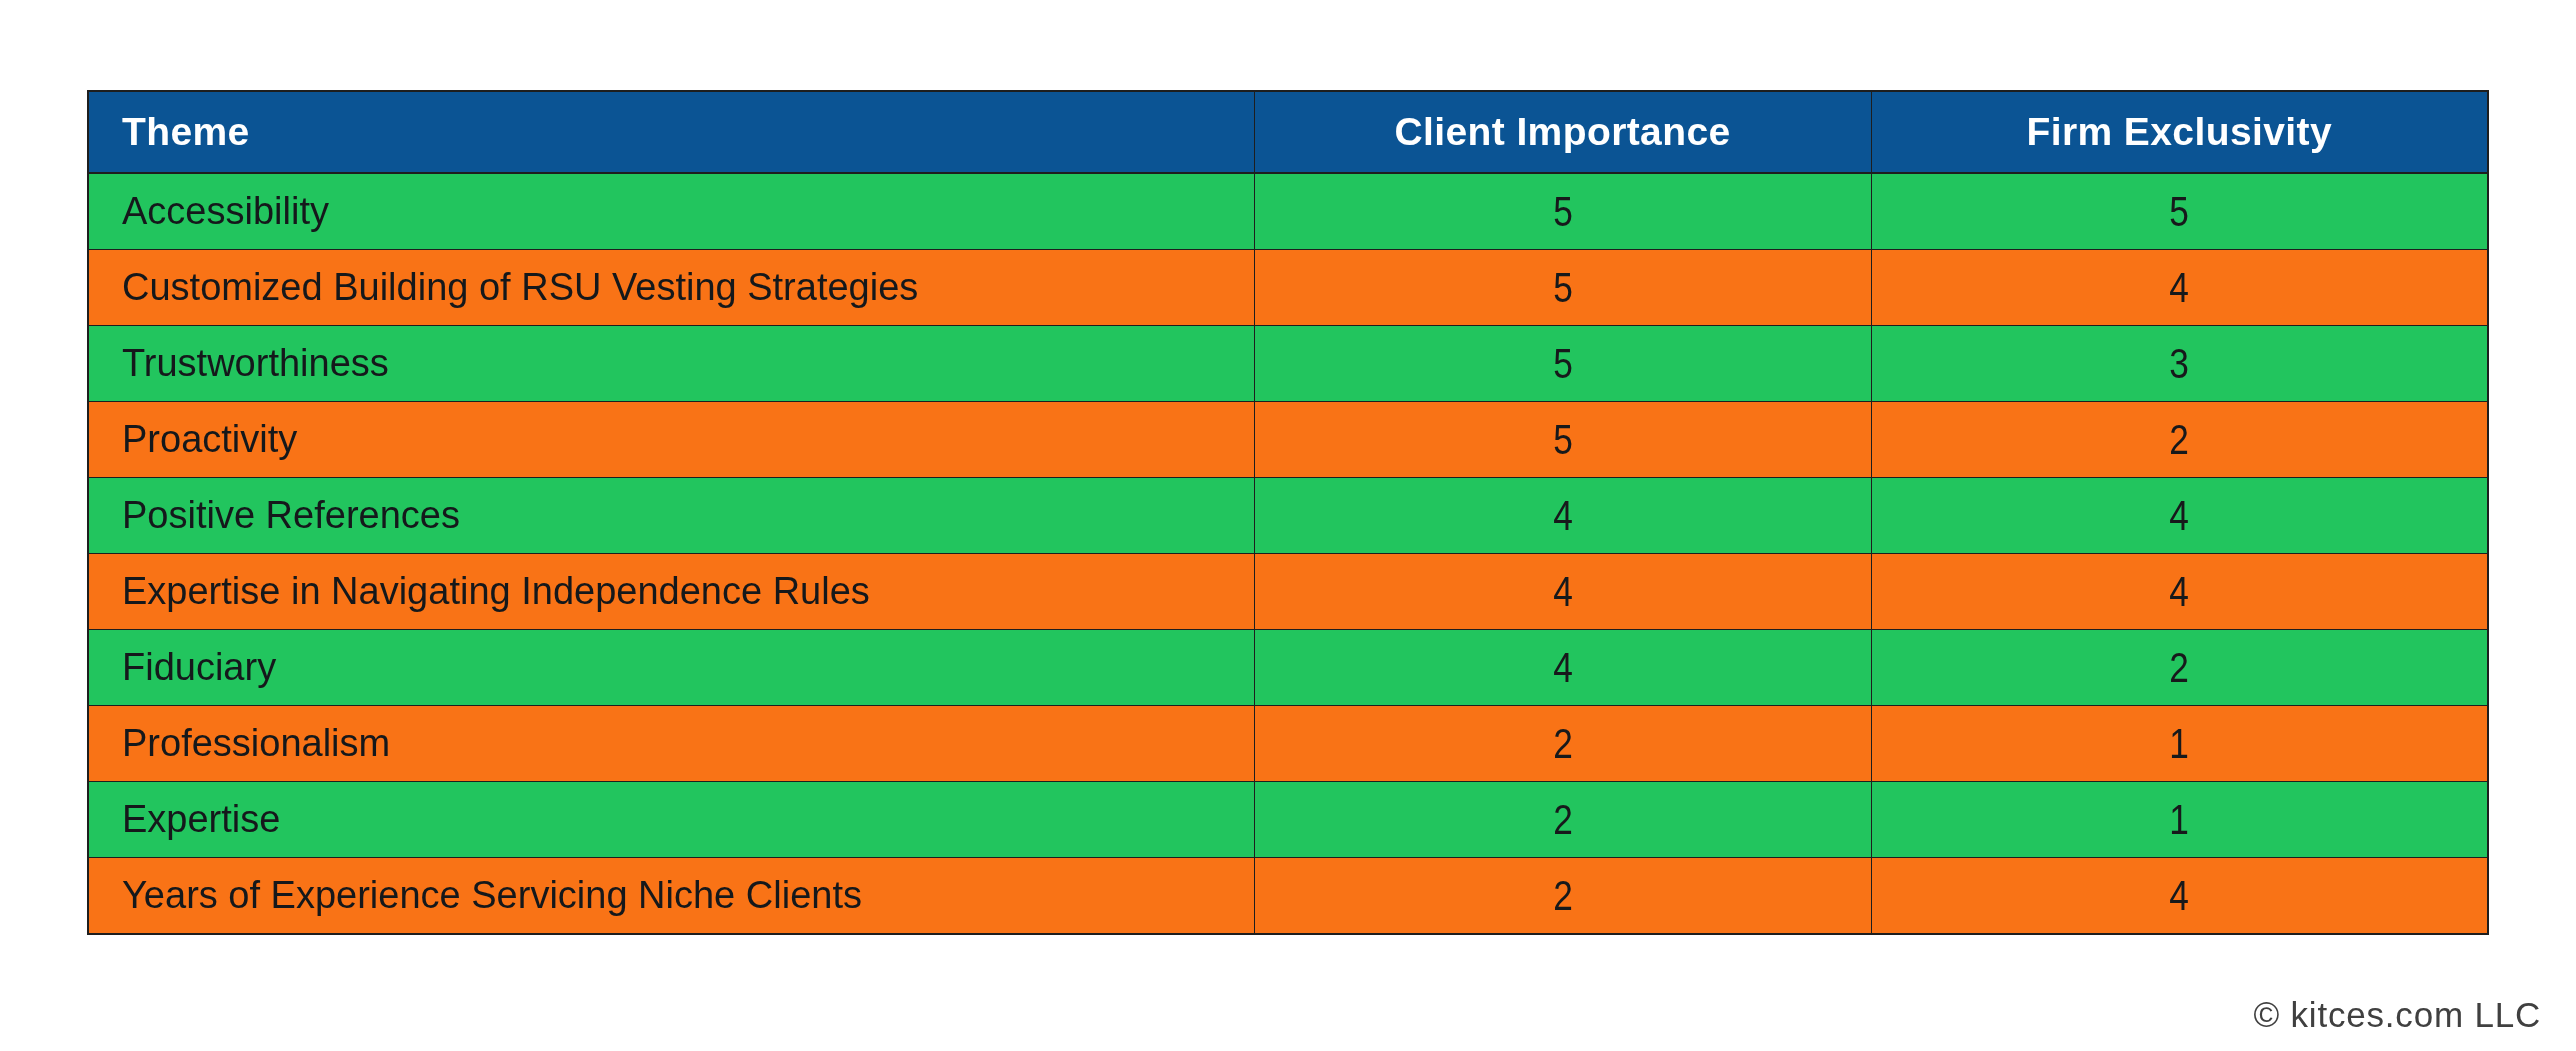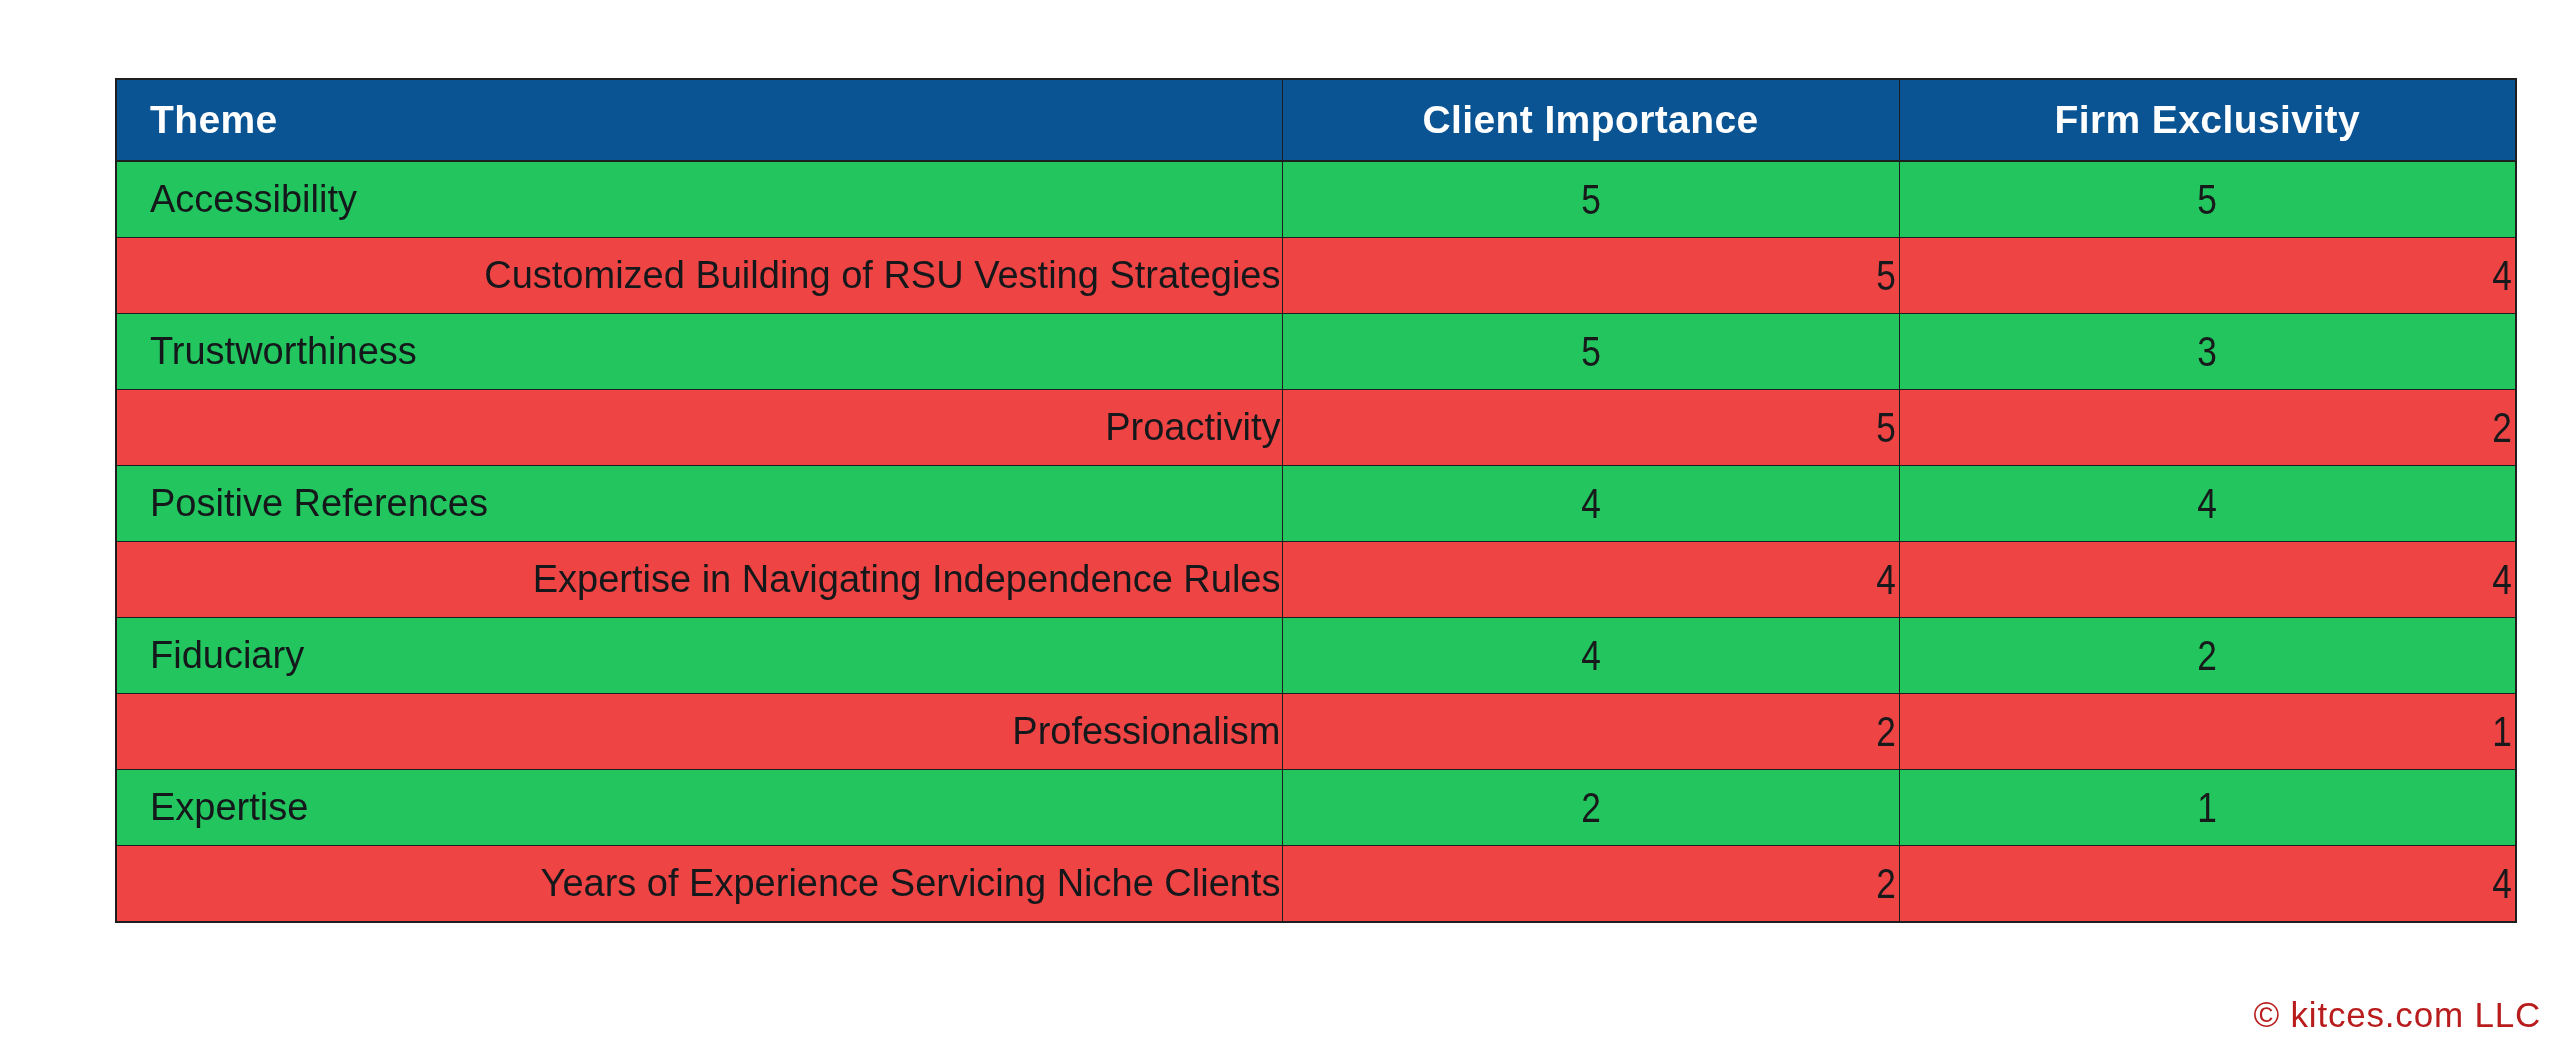--- a/index.html
+++ b/index.html
@@ -18,12 +18,11 @@
   table.theme-table {
     position: absolute;
     left: 87px;
-    top: 78px;
+    top: 90px;
     width: 2401px;
     border-collapse: collapse;
     table-layout: fixed;
     border: 2.5px solid #1e1e1e;
-    margin-left: 28px;
   }
   col.c1 { width: 1166px; }
   col.c2 { width: 617px; }

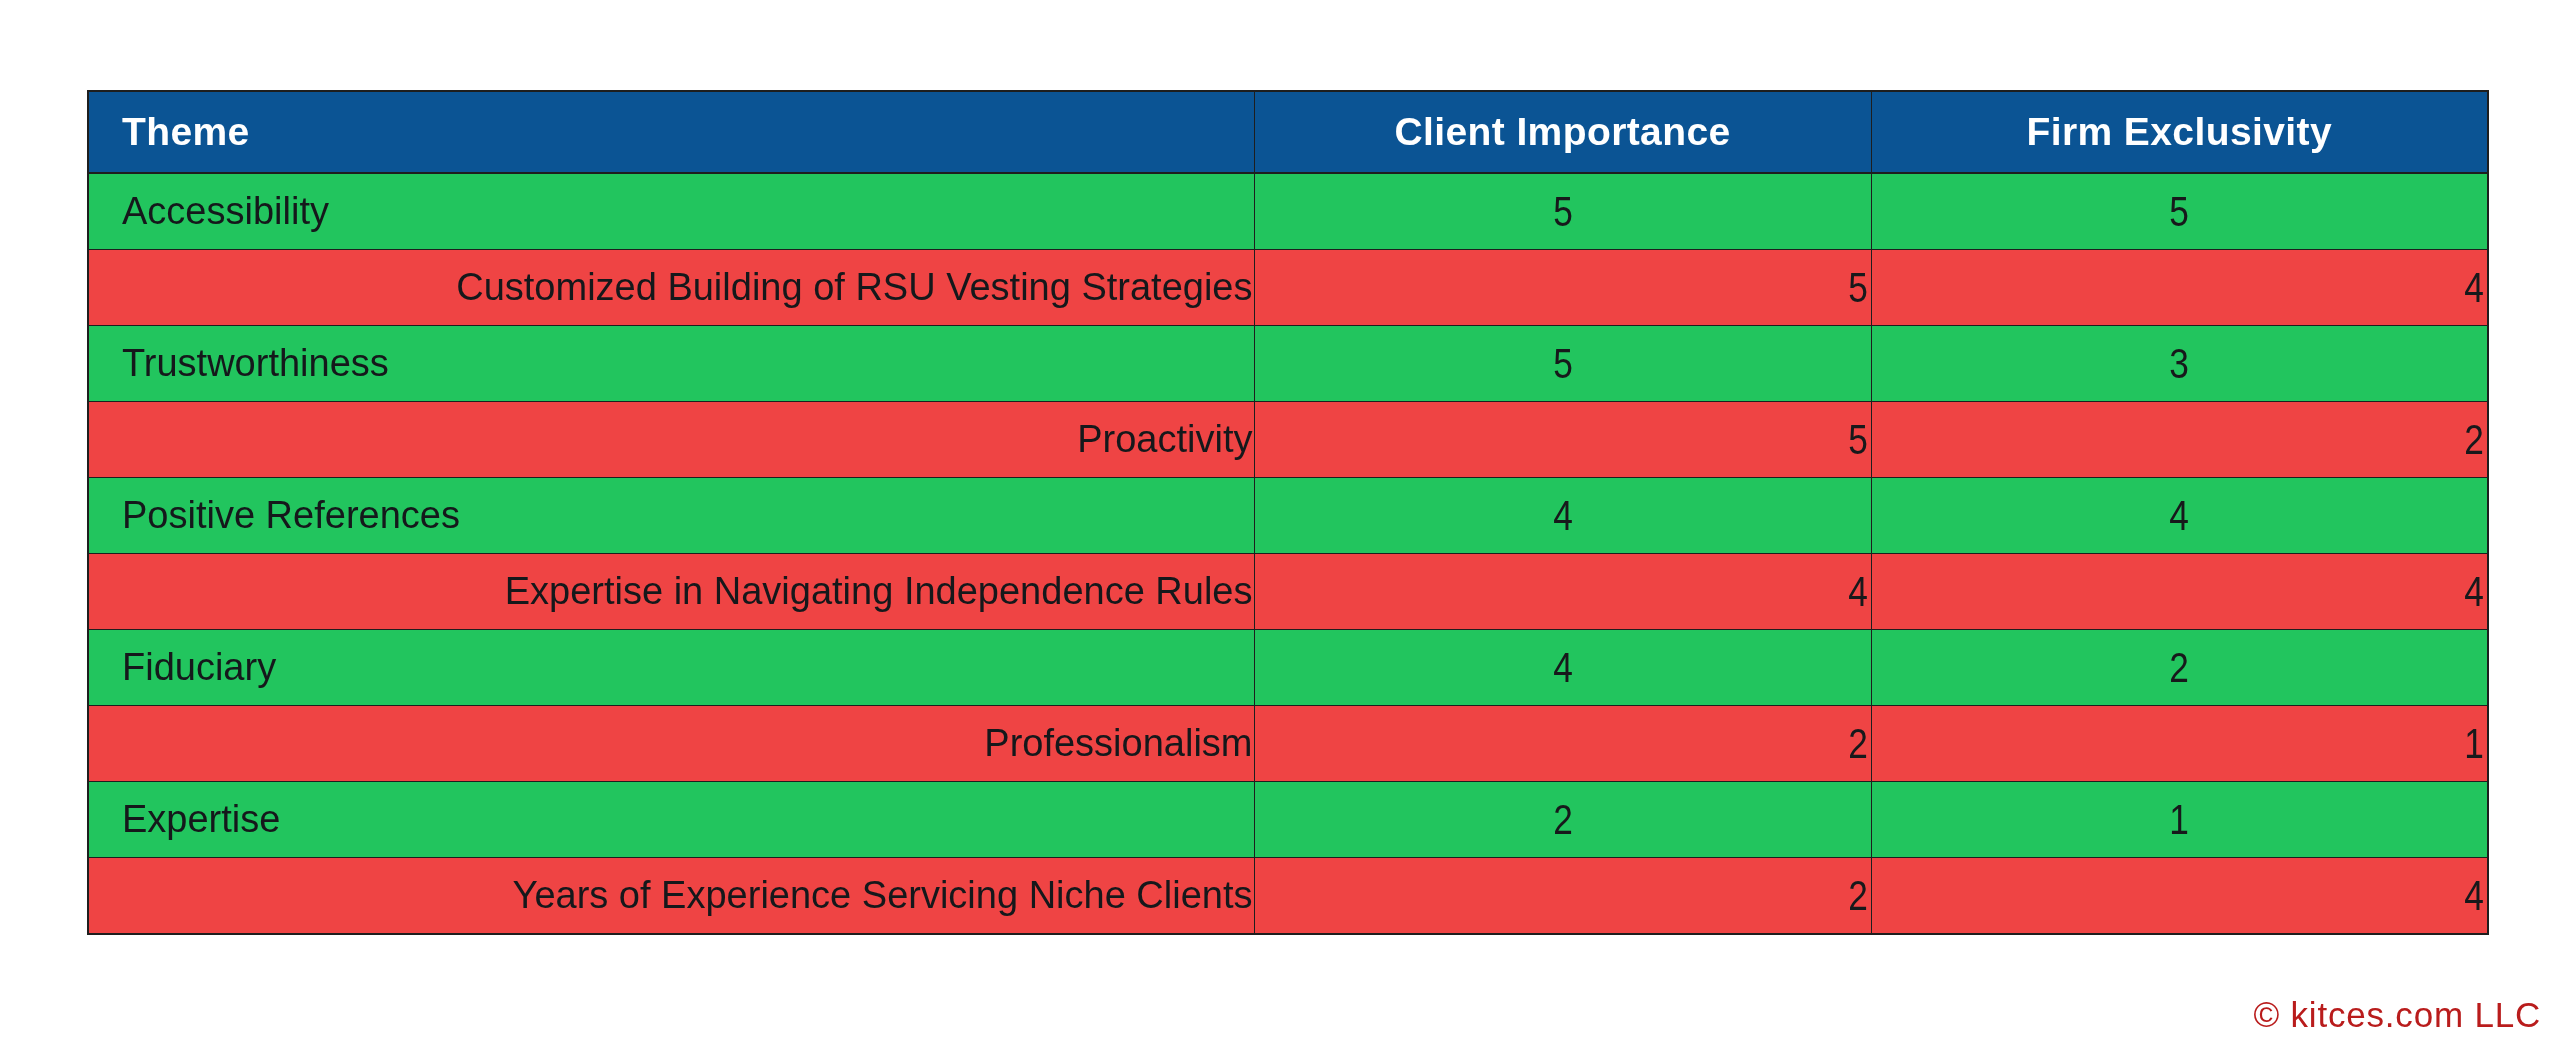--- a/index.html
+++ b/index.html
@@ -65,8 +65,7 @@
     color: #17191b;
   }
   .theme-table tr.alt td {
-    background: #ef4444;
-    text-align: right;
+    background: #f97316;
   }
   .copyright {
     position: absolute;

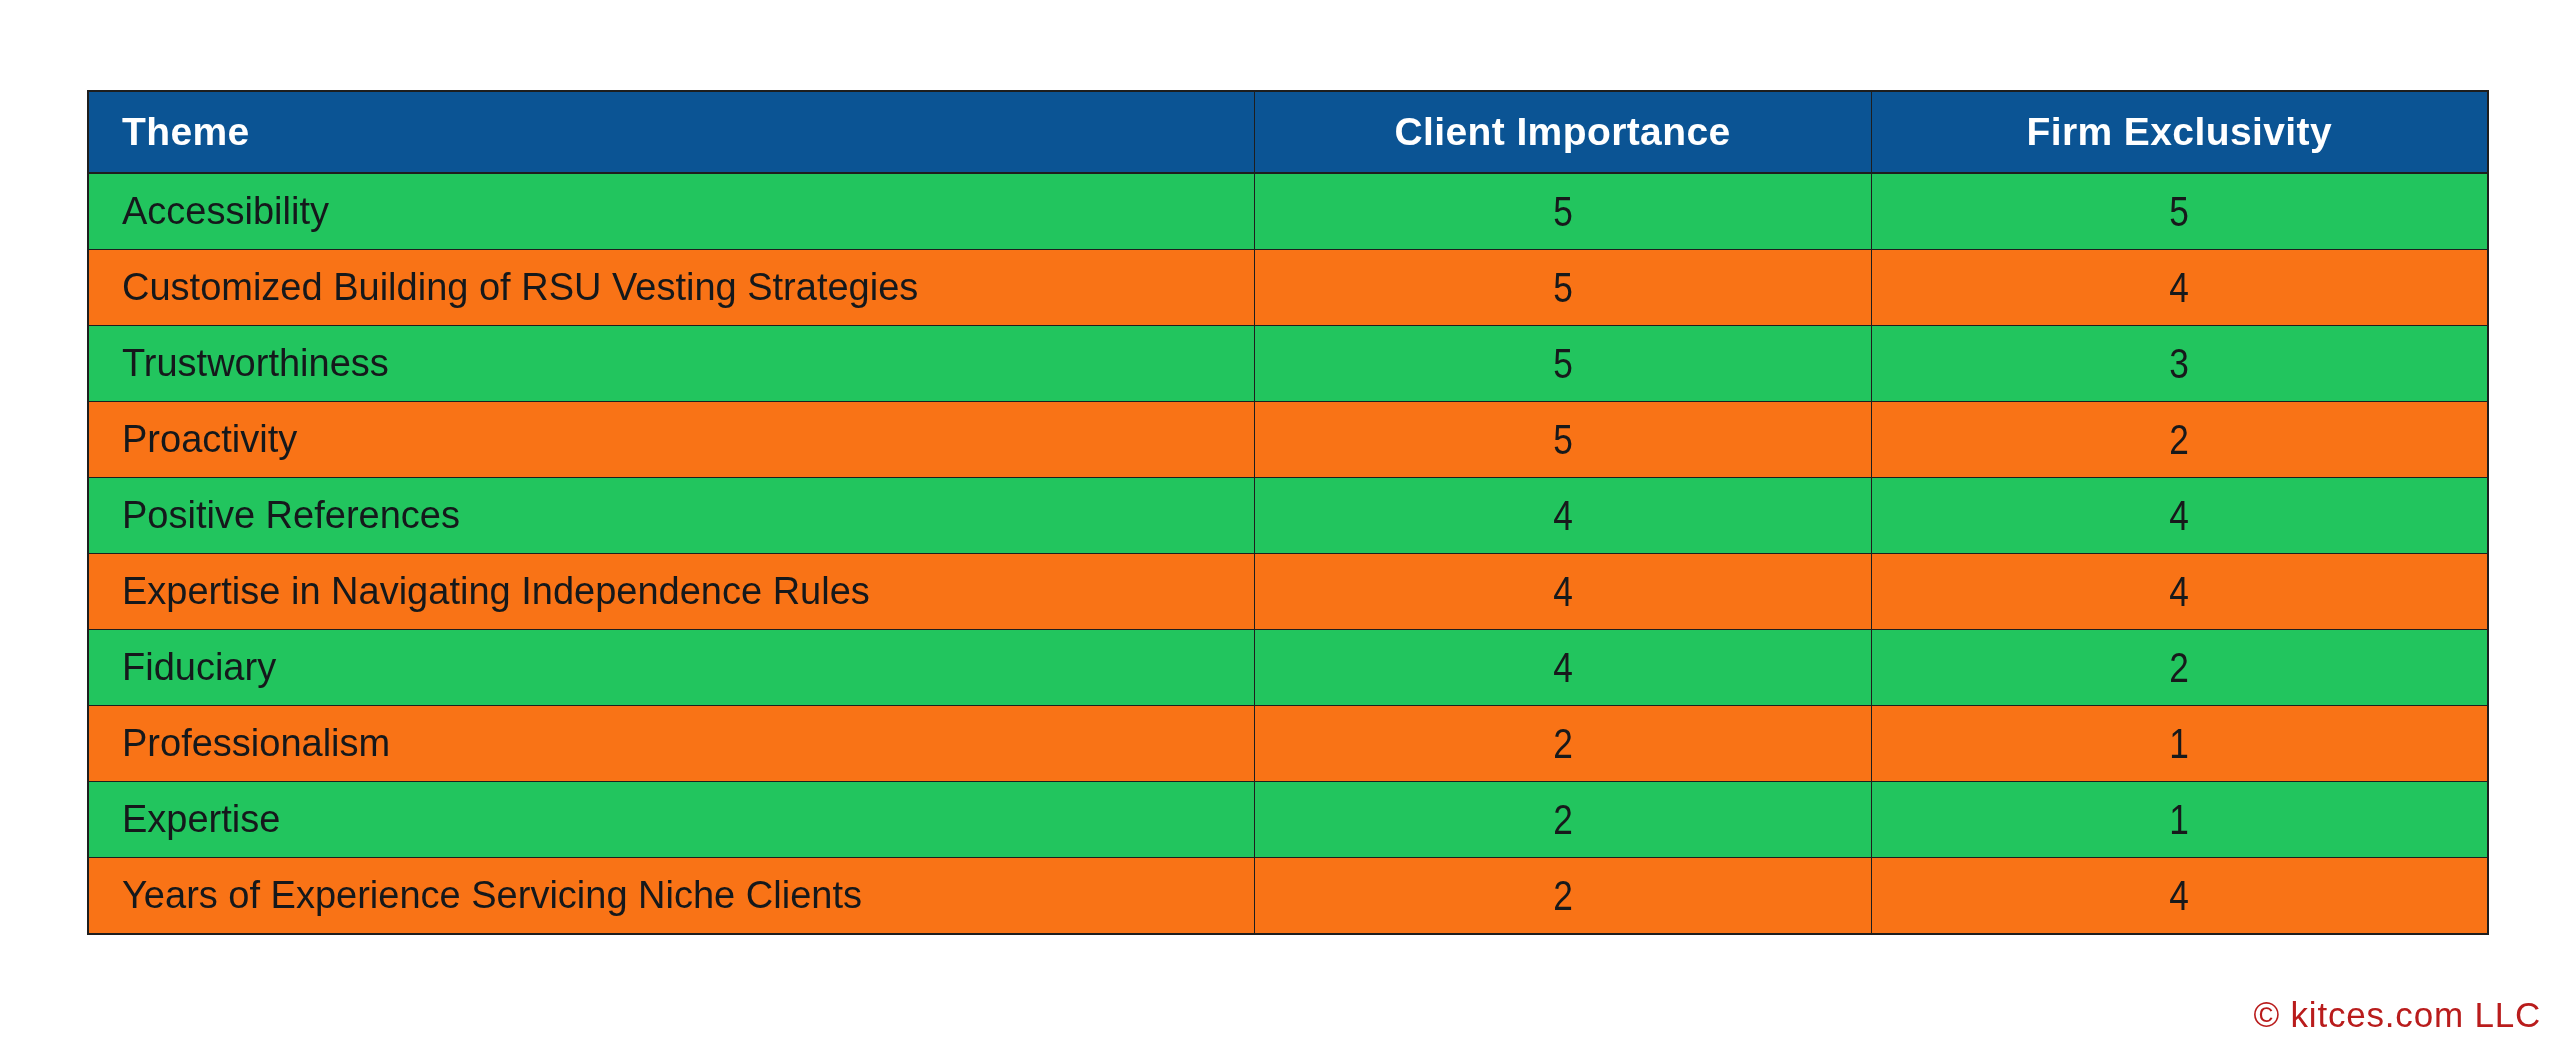--- a/index.html
+++ b/index.html
@@ -73,7 +73,7 @@
     bottom: 16.5px;
     font-size: 35px;
     font-weight: 300;
-    color: #b91c1c;
+    color: #404040;
     letter-spacing: 0.8px;
     text-align: right;
   }

